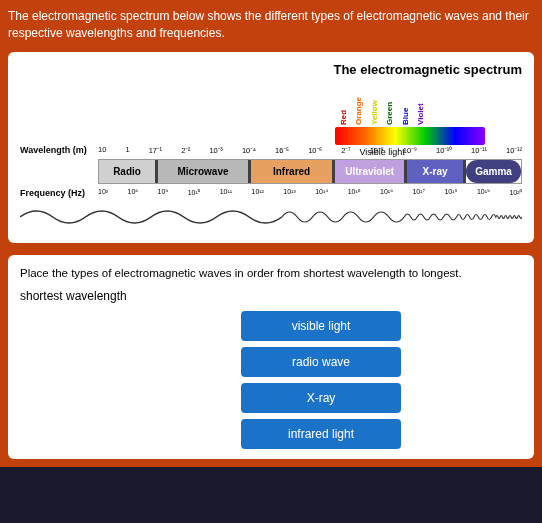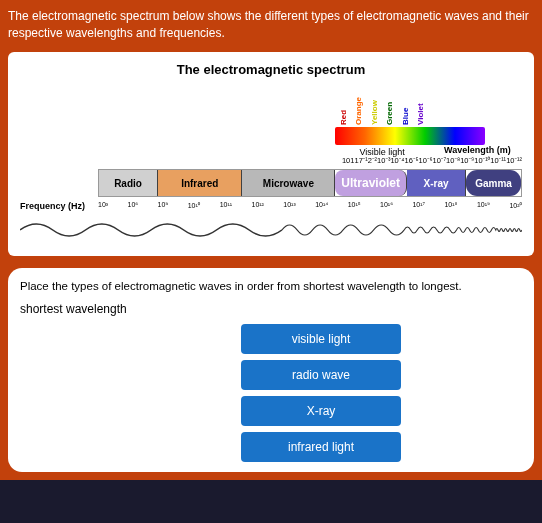--- a/index.html
+++ b/index.html
@@ -33,7 +33,7 @@
     }
 
     .card-title {
-      text-align: center;
+      text-align: right;
       font-weight: bold;
       font-size: 13px;
       margin-bottom: 8px;

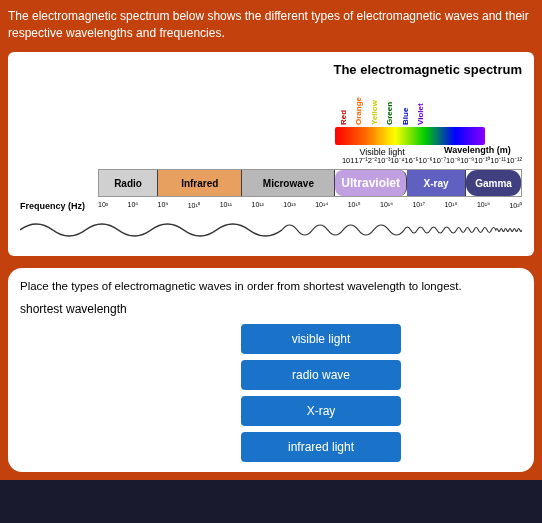--- a/index.html
+++ b/index.html
@@ -75,11 +75,10 @@
     
     .wavelength-row {
       display: flex;
-      align-items: flex-end;
+      align-items: flex-start;
       width: 100%;
       margin-bottom: 4px;
       font-size: 8px;
-      flex-direction: column;
     }
 
     .wavelength-label {

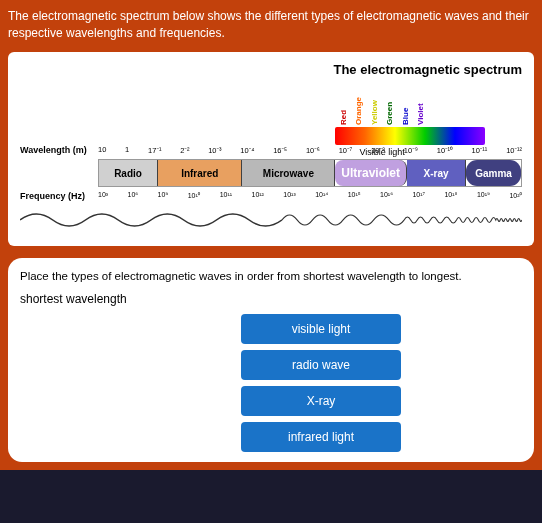--- a/index.html
+++ b/index.html
@@ -240,7 +240,7 @@
         <span>10⁻⁴</span>
         <span>16⁻⁵</span>
         <span>10⁻⁶</span>
-        <span>10⁻⁷</span>
+        <span>2⁻⁷</span>
         <span>10⁻⁸</span>
         <span>10⁻⁹</span>
         <span>10⁻¹⁰</span>

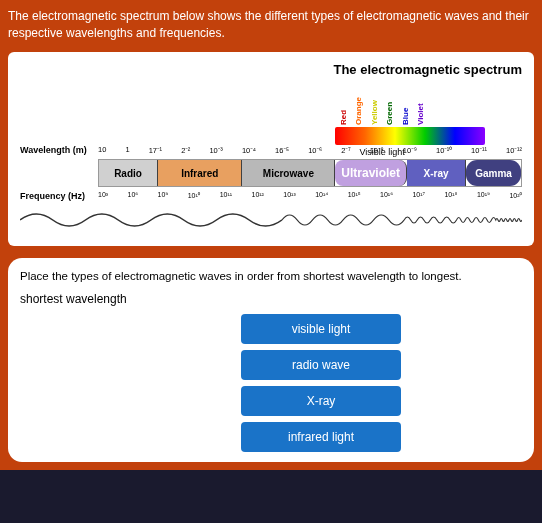--- a/index.html
+++ b/index.html
@@ -109,7 +109,7 @@
       font-size: 10px;
       font-weight: bold;
       padding: 6px 4px;
-      border-right: 1px solid #404040;
+      border-right: 3px solid #404040;
       text-align: center;
     }
 

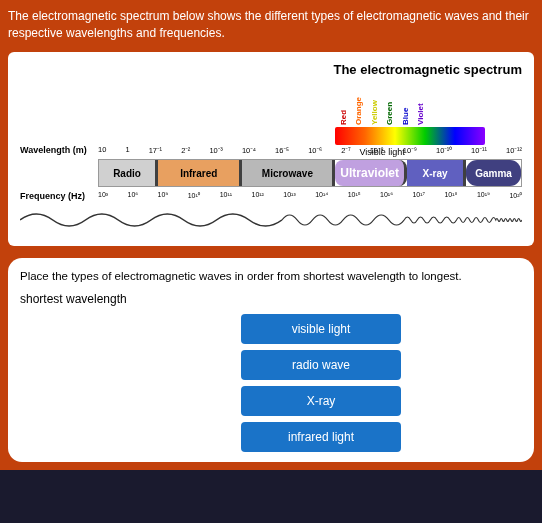--- a/index.html
+++ b/index.html
@@ -255,8 +255,8 @@
       <div style="width:78px; flex-shrink:0; display:flex; align-items:center; font-size:8px;"></div>
       <div style="flex:1; display:flex; border:1px solid #999;">
         <div class="band band-radio">Radio</div>
+        <div class="band band-microwave">Microwave</div>
         <div class="band band-infrared">Infrared</div>
-        <div class="band band-microwave">Microwave</div>
         <div class="band band-uv">Ultraviolet</div>
         <div class="band band-xray">X-ray</div>
         <div class="band band-gamma">Gamma</div>

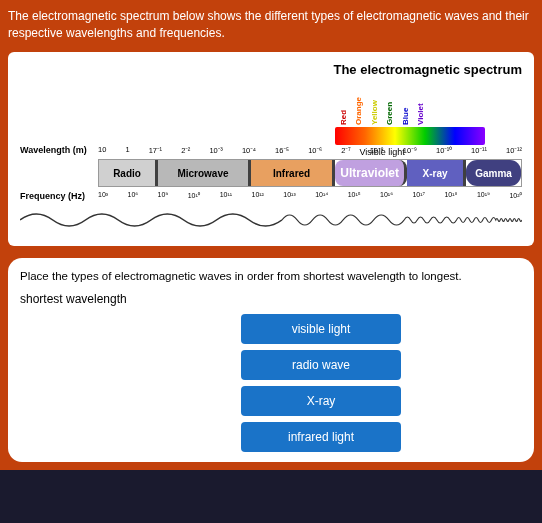--- a/index.html
+++ b/index.html
@@ -118,7 +118,7 @@
     .band-radio { background: #d0d0d0; width: 14%; }
     .band-microwave { background: #b8b8b8; width: 22%; }
     .band-infrared { background: #e8a060; width: 20%; }
-    .band-uv { background: #c0a0e0; width: 17%; color: #fff; font-size: 12px; border-radius: 8px; }
+    .band-uv { background: #c0a0e0; width: 17%; color: #fff; font-size: 10px; }
     .band-xray { background: #6060c0; width: 14%; color: #fff; }
     .band-gamma { background: #404080; width: 13%; color: #fff; }
 

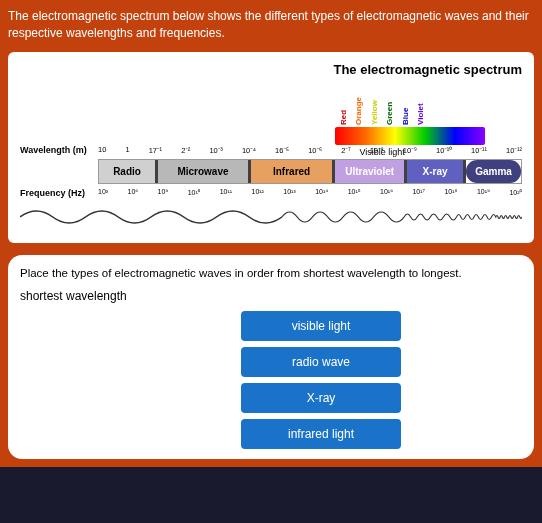--- a/index.html
+++ b/index.html
@@ -155,7 +155,7 @@
     
     .question-section {
       background: #fff;
-      border-radius: 14px;
+      border-radius: 6px;
       padding: 10px 12px;
     }
 

